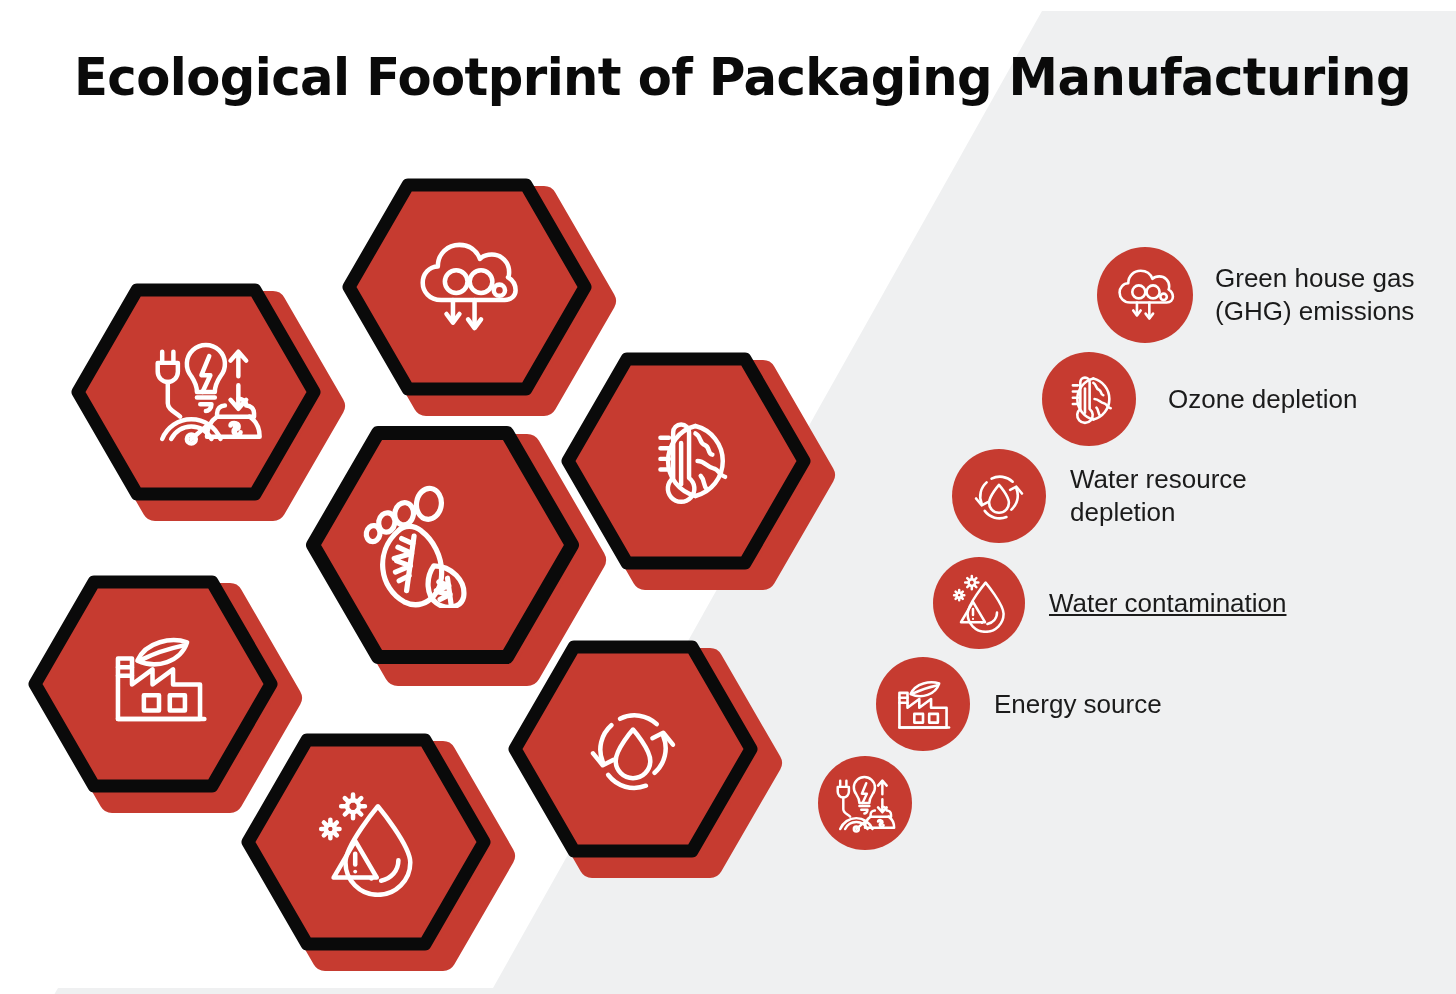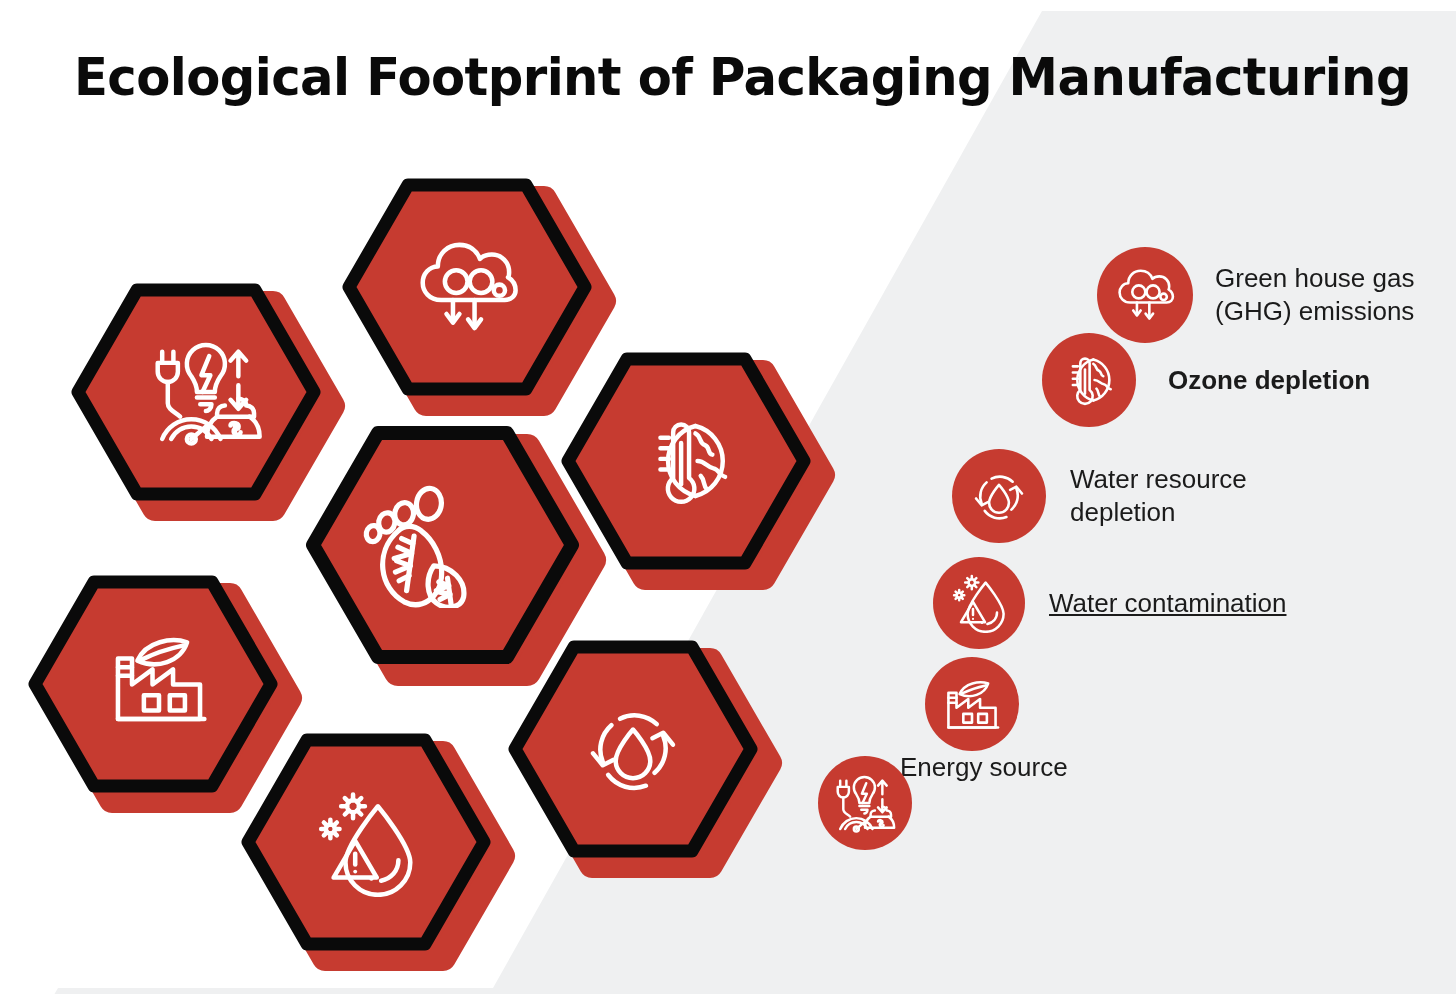--- a/index.html
+++ b/index.html
@@ -231,7 +231,7 @@
 (GHG) emissions</div>
     </div>
 
-    <div class="legend-item" style="left:1042px; top:322px;font-weight:bold;">
+    <div class="legend-item" style="left:1042px; top:341px;">
       <div class="legend-circle" style="width:94px;height:94px;">
         <svg width="62" height="62" viewBox="0 0 100 100">
             <use href="#ic-thermo-globe" x="0" y="0" width="100" height="100"></use>

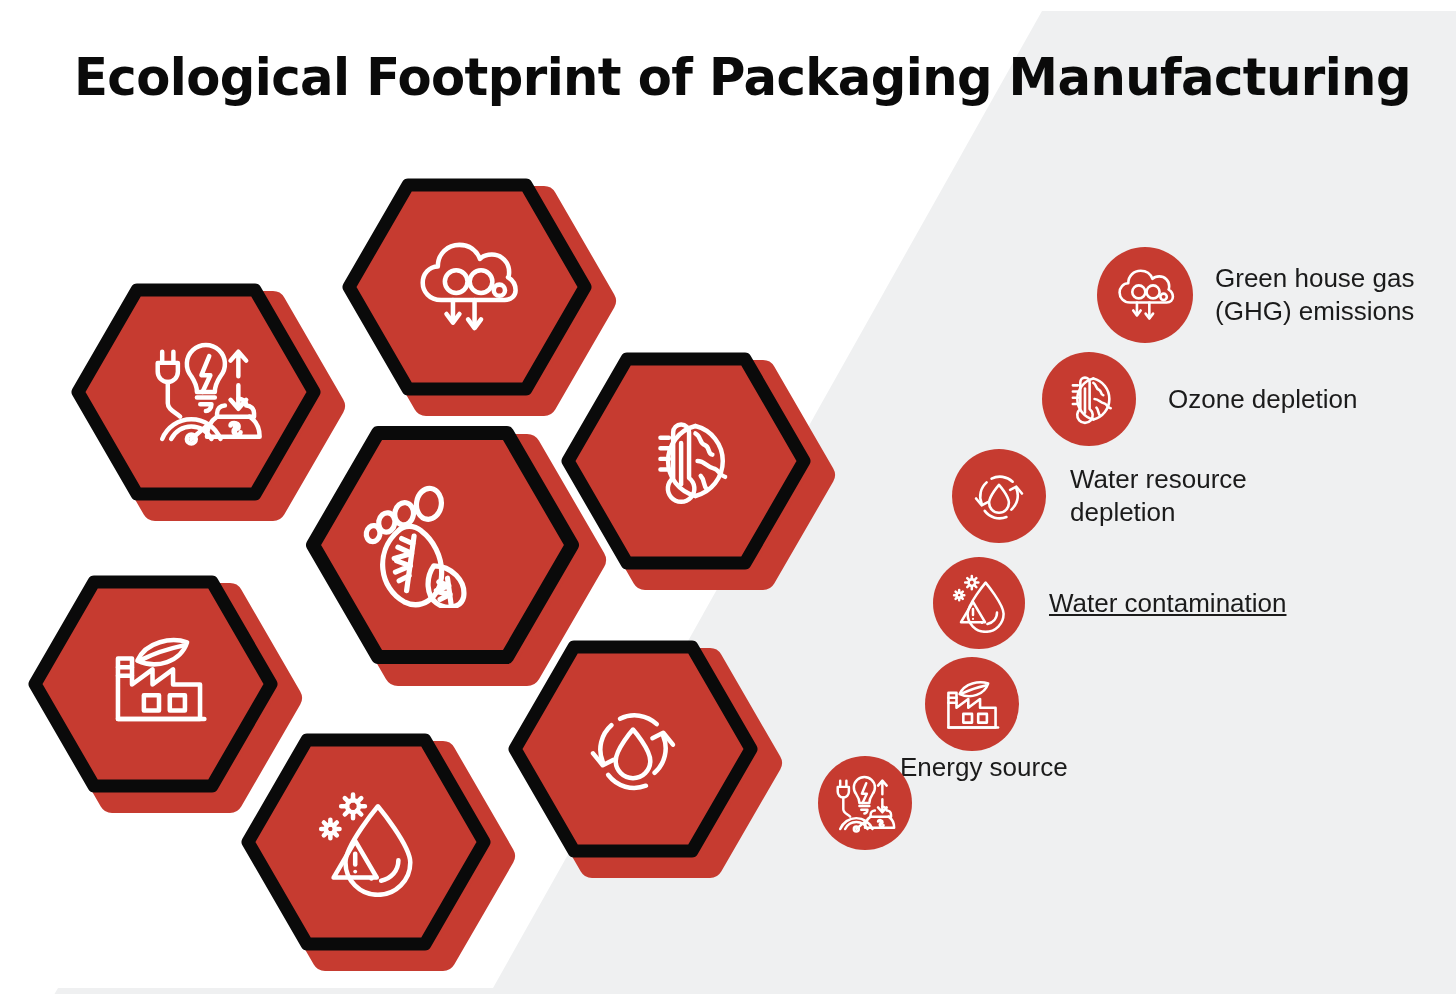--- a/index.html
+++ b/index.html
@@ -259,7 +259,7 @@
       <div class="legend-label" style="margin-left:24px;text-decoration:underline;">Water contamination</div>
     </div>
 
-    <div class="legend-item" style="left:876px; top:646px;flex-direction:column;">
+    <div class="legend-item" style="left:876px; top:646px;">
       <div class="legend-circle" style="width:94px;height:94px;">
         <svg width="62" height="62" viewBox="0 0 100 100">
             <use href="#ic-factory-leaf" x="0" y="0" width="100" height="100"></use>

